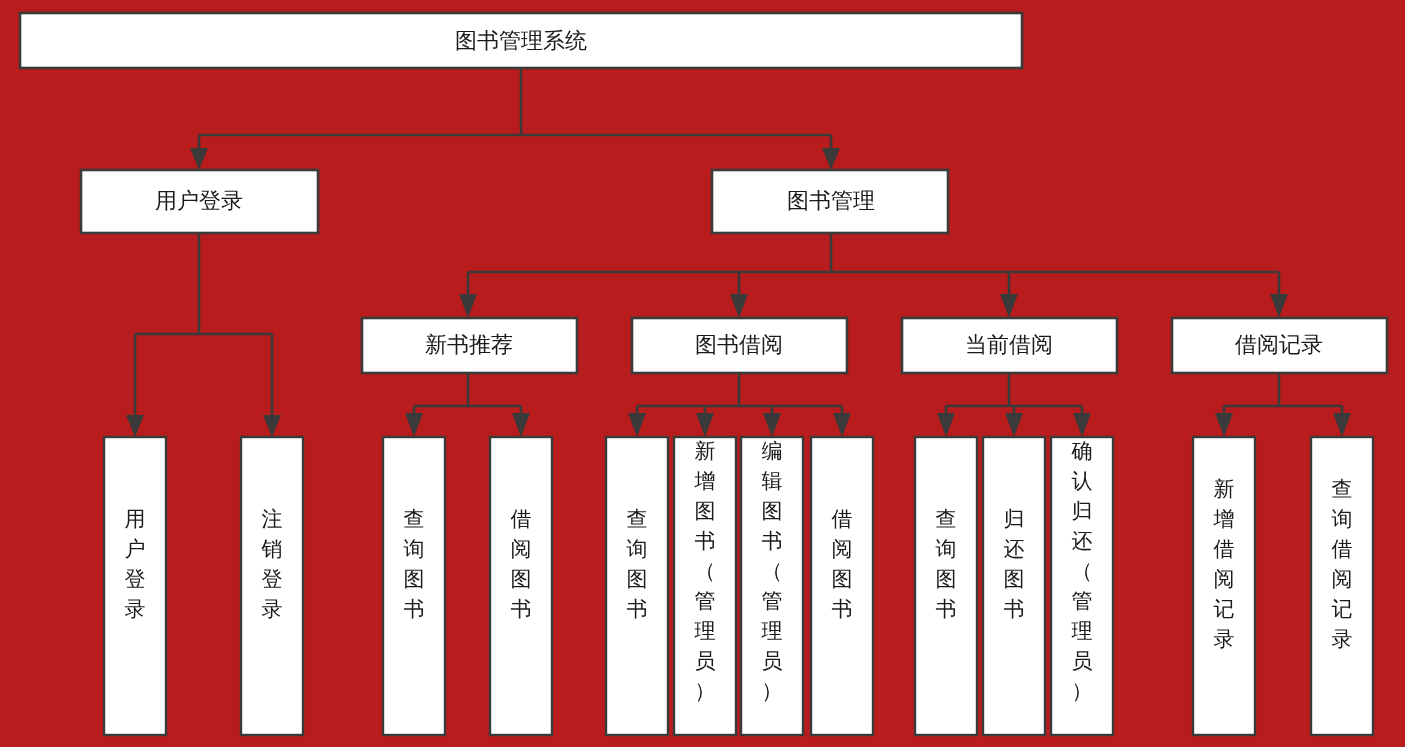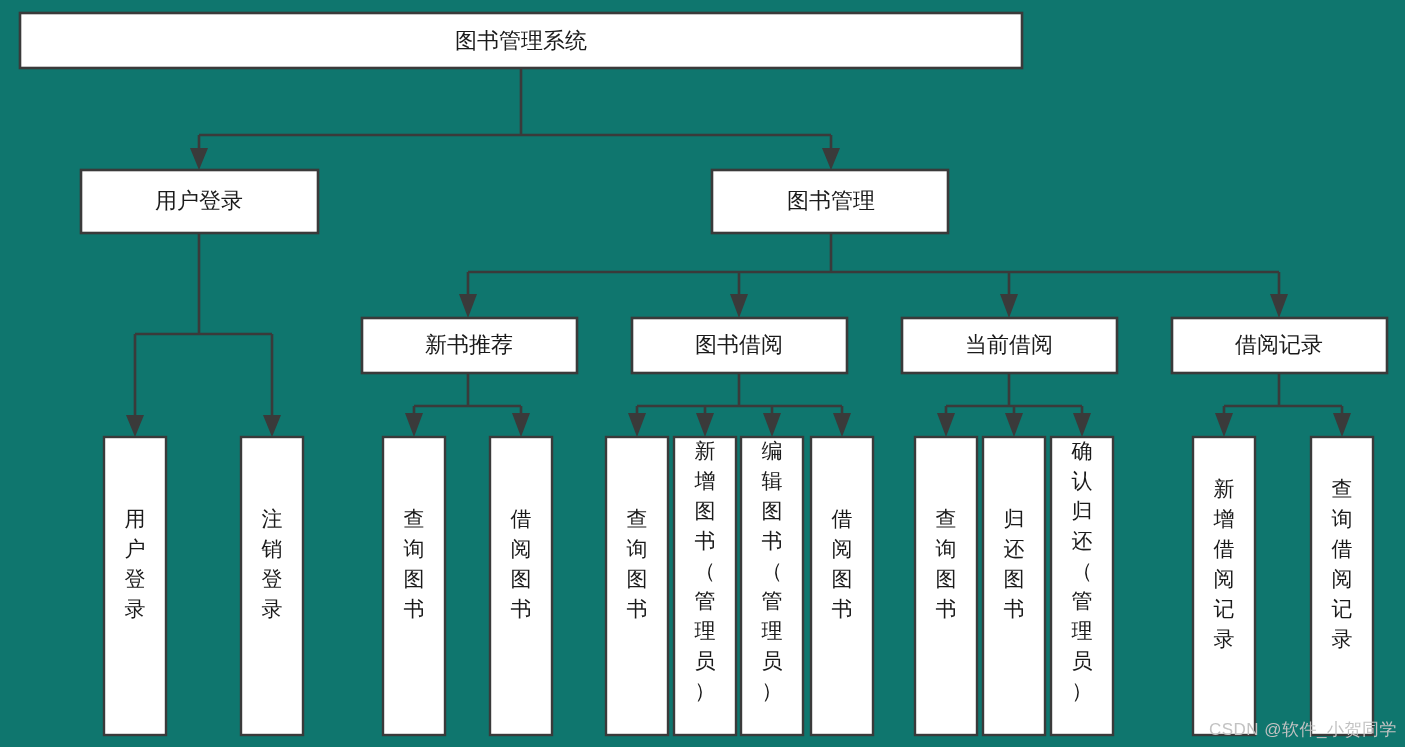--- a/index.html
+++ b/index.html
@@ -17,7 +17,7 @@
     position: relative;
     width: 1405px;
     height: 747px;
-    background: #0f766e;
+    background: #b91c1c;
   }
   svg#flowchart {
     position: absolute;

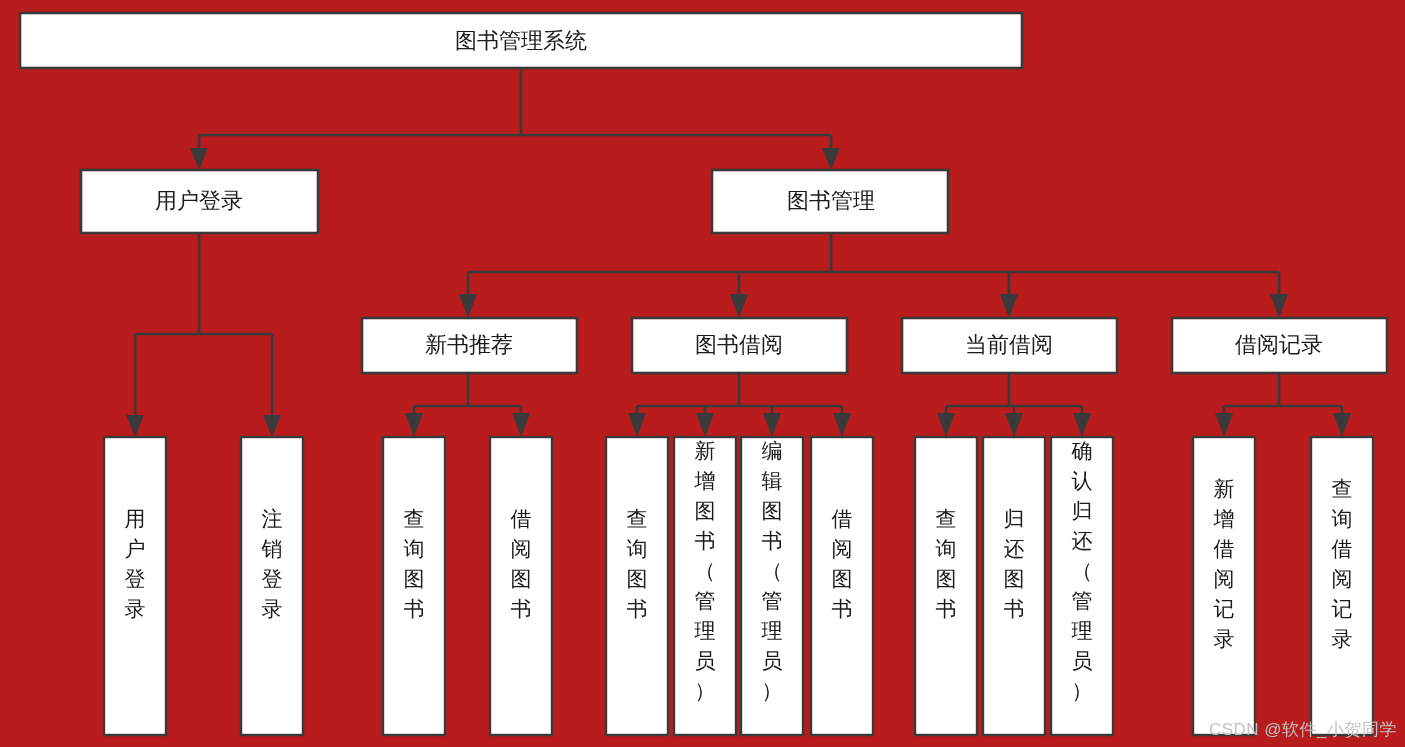--- a/index.html
+++ b/index.html
@@ -218,7 +218,6 @@
 
   </svg>
 
-  <div class="watermark-text">CSDN @软件_小贺同学</div>
 </div>
 
 </body></html>

